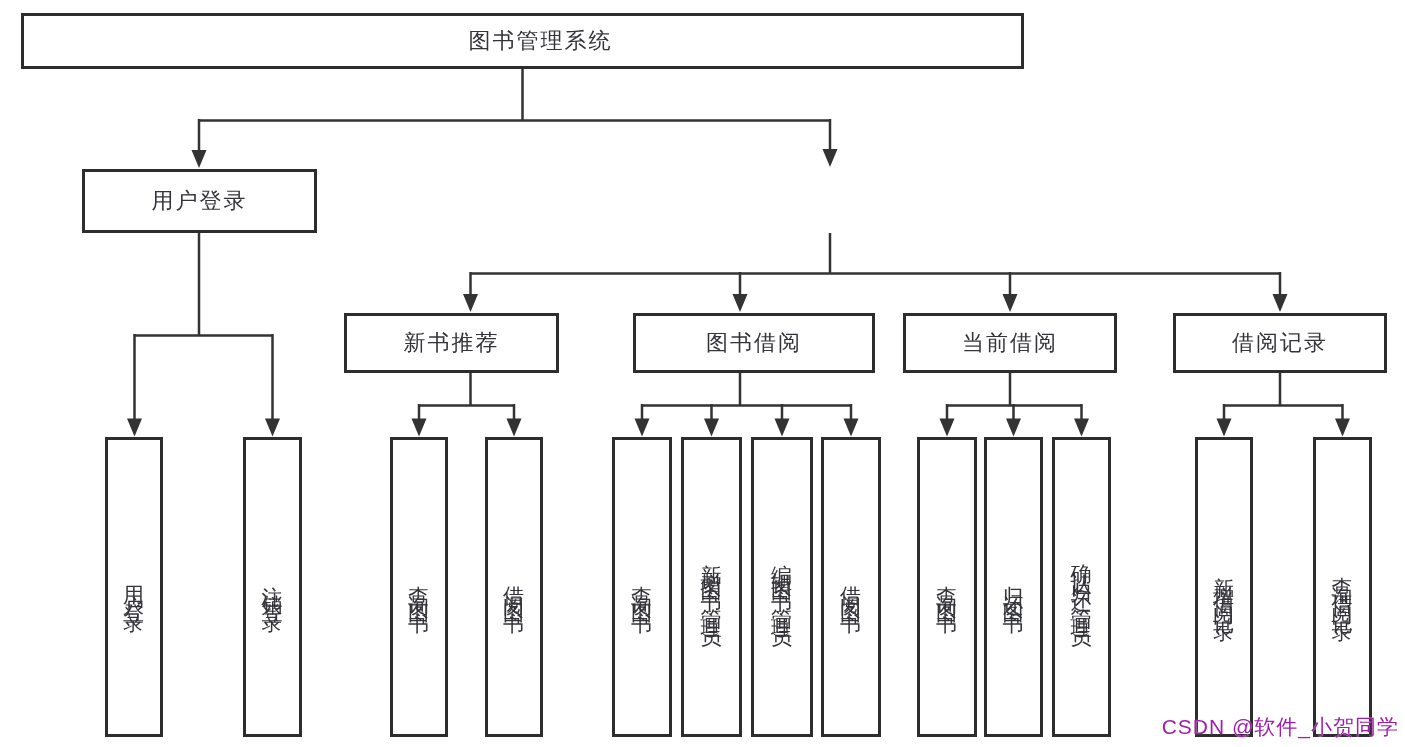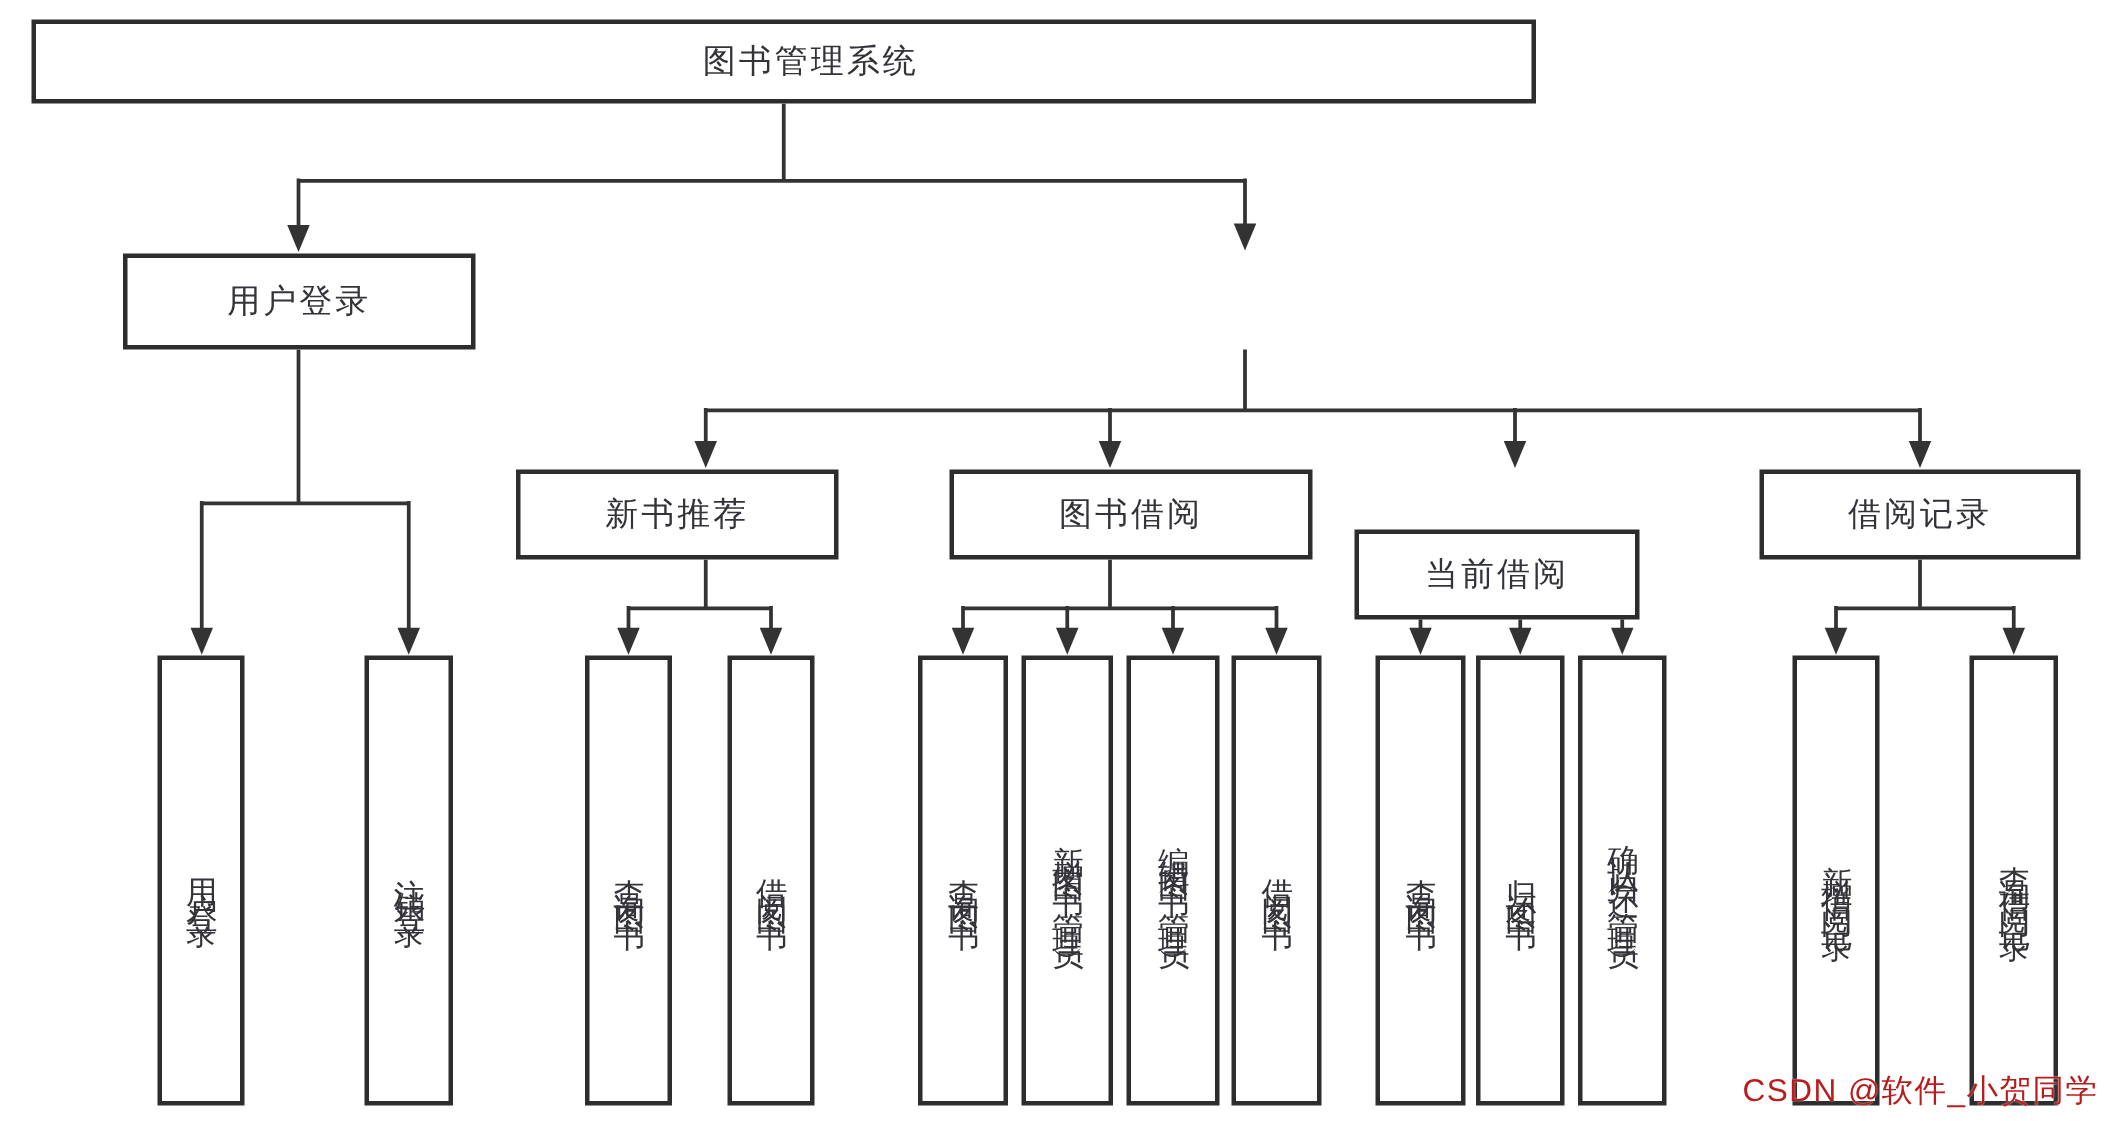--- a/index.html
+++ b/index.html
@@ -97,7 +97,7 @@
   <div class="box" style="left:633px; top:313px; width:242px; height:60px;">
     <span class="h-label">图书借阅</span>
   </div>
-  <div class="box" style="left:903px; top:313px; width:190px; height:60px;margin-top:40px;">
+  <div class="box" style="left:903px; top:313px; width:214px; height:60px;">
     <span class="h-label">当前借阅</span>
   </div>
   <div class="box" style="left:1173px; top:313px; width:214px; height:60px;">

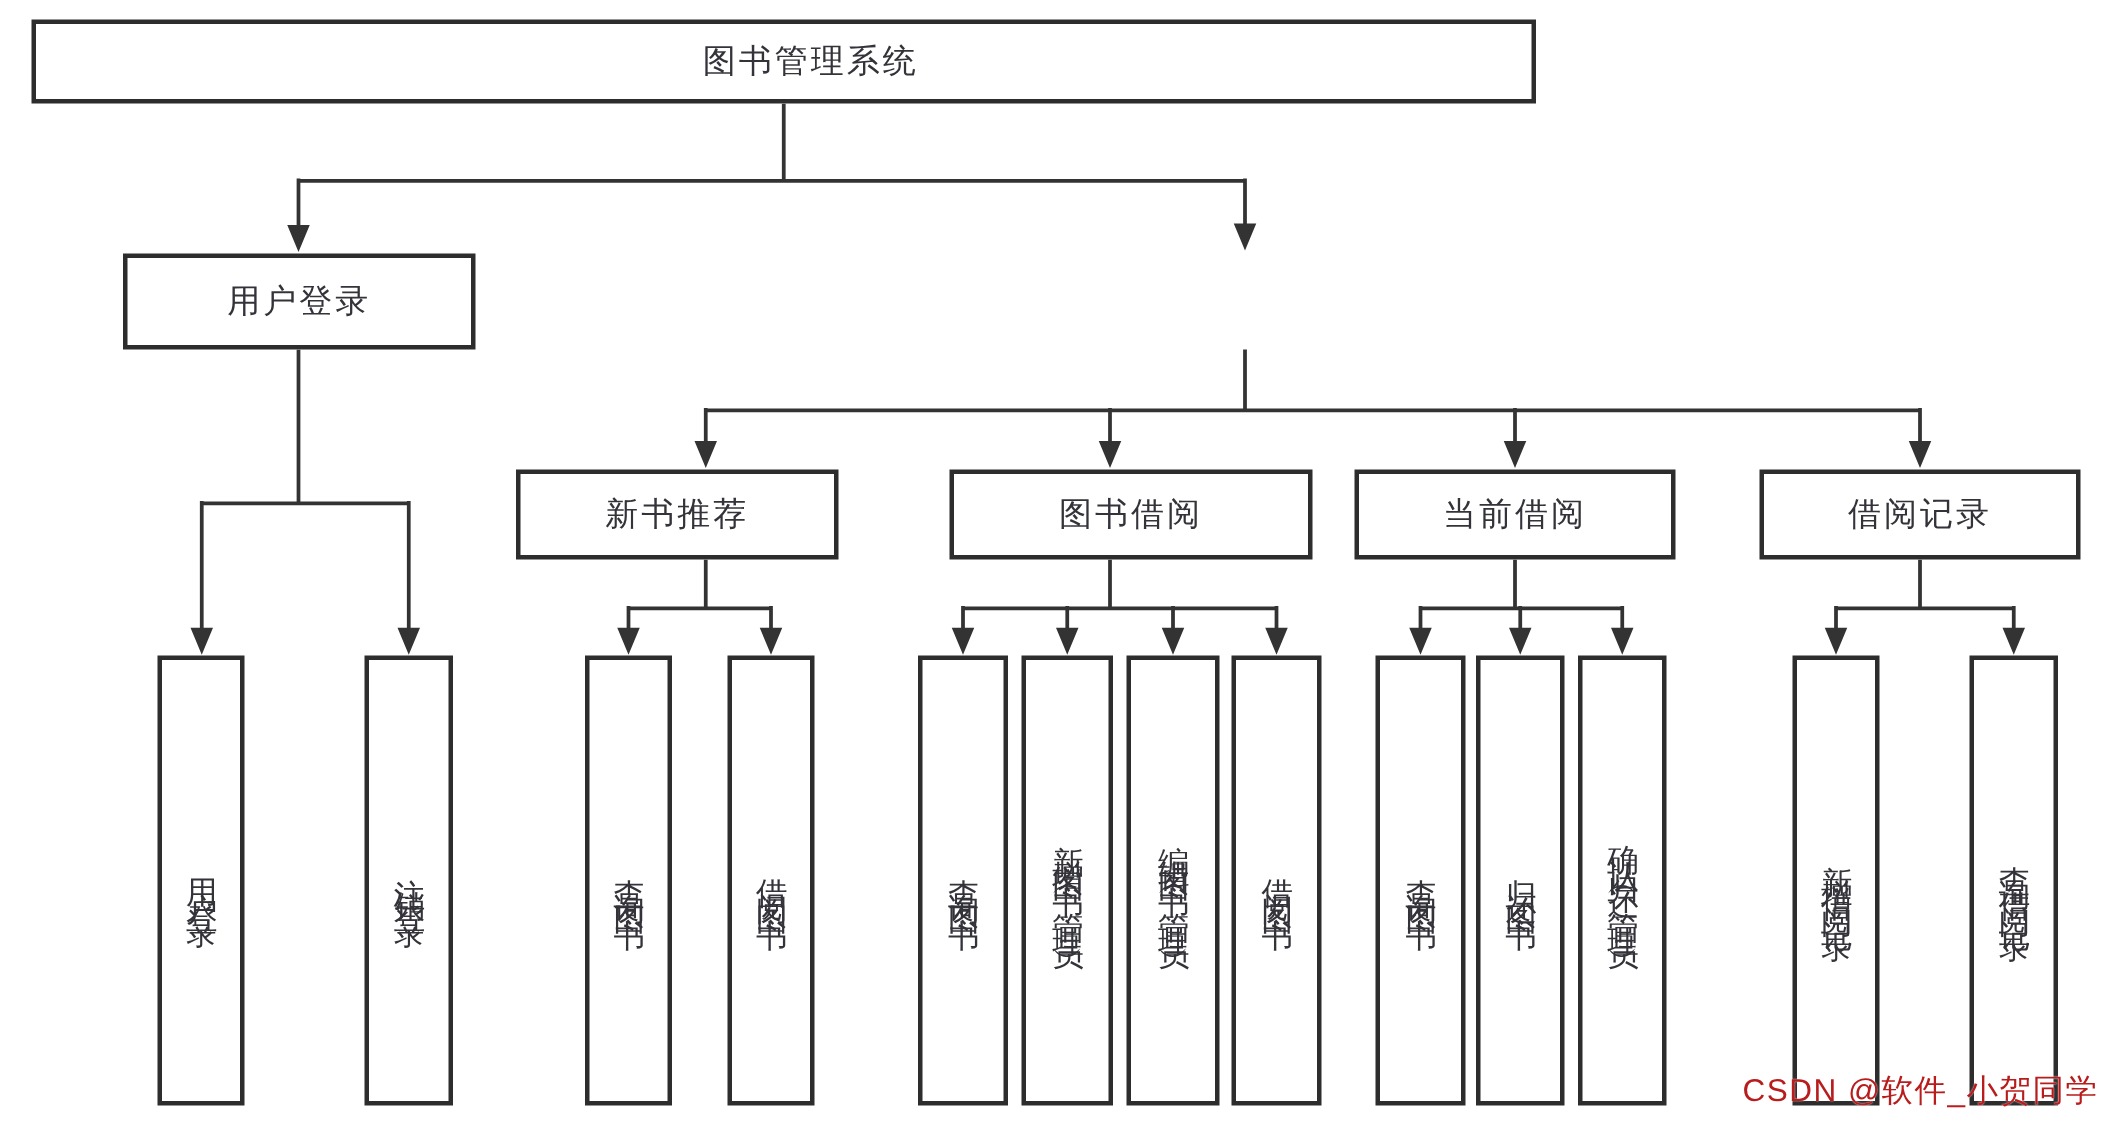--- a/index.html
+++ b/index.html
@@ -40,7 +40,7 @@
     position: absolute;
     right: 6px;
     bottom: 6px;
-    color: #b91c1c;
+    color: #a21caf;
     font-size: 21px;
     letter-spacing: 1px;
     white-space: nowrap;

